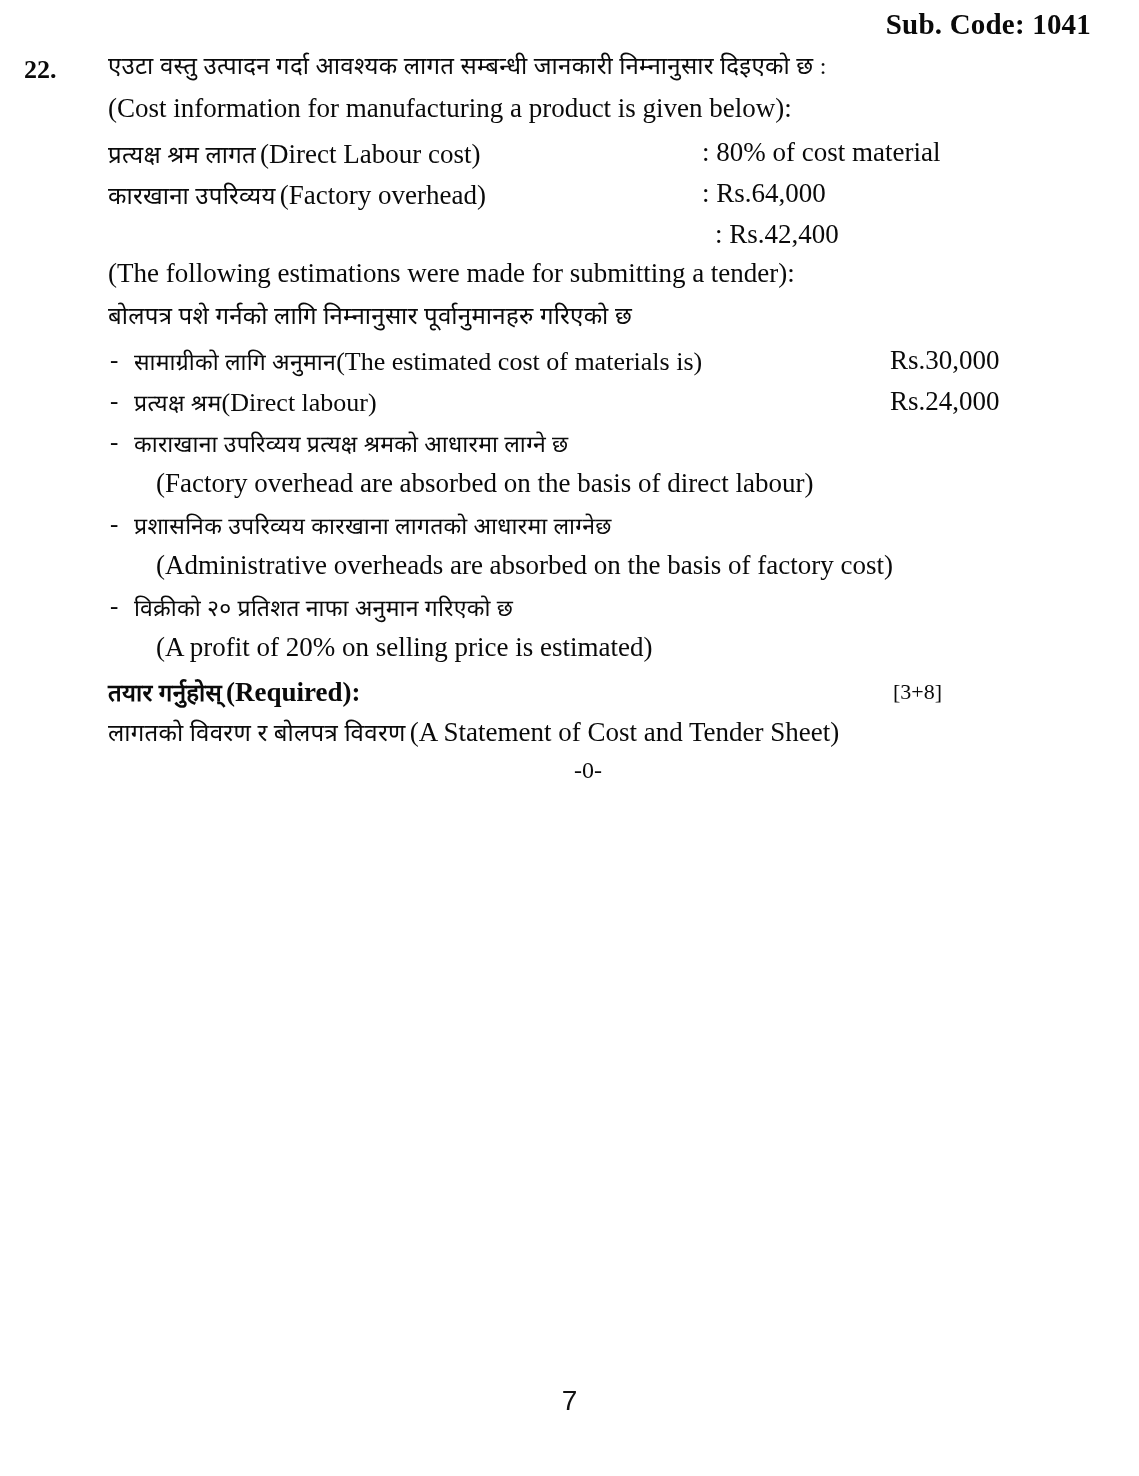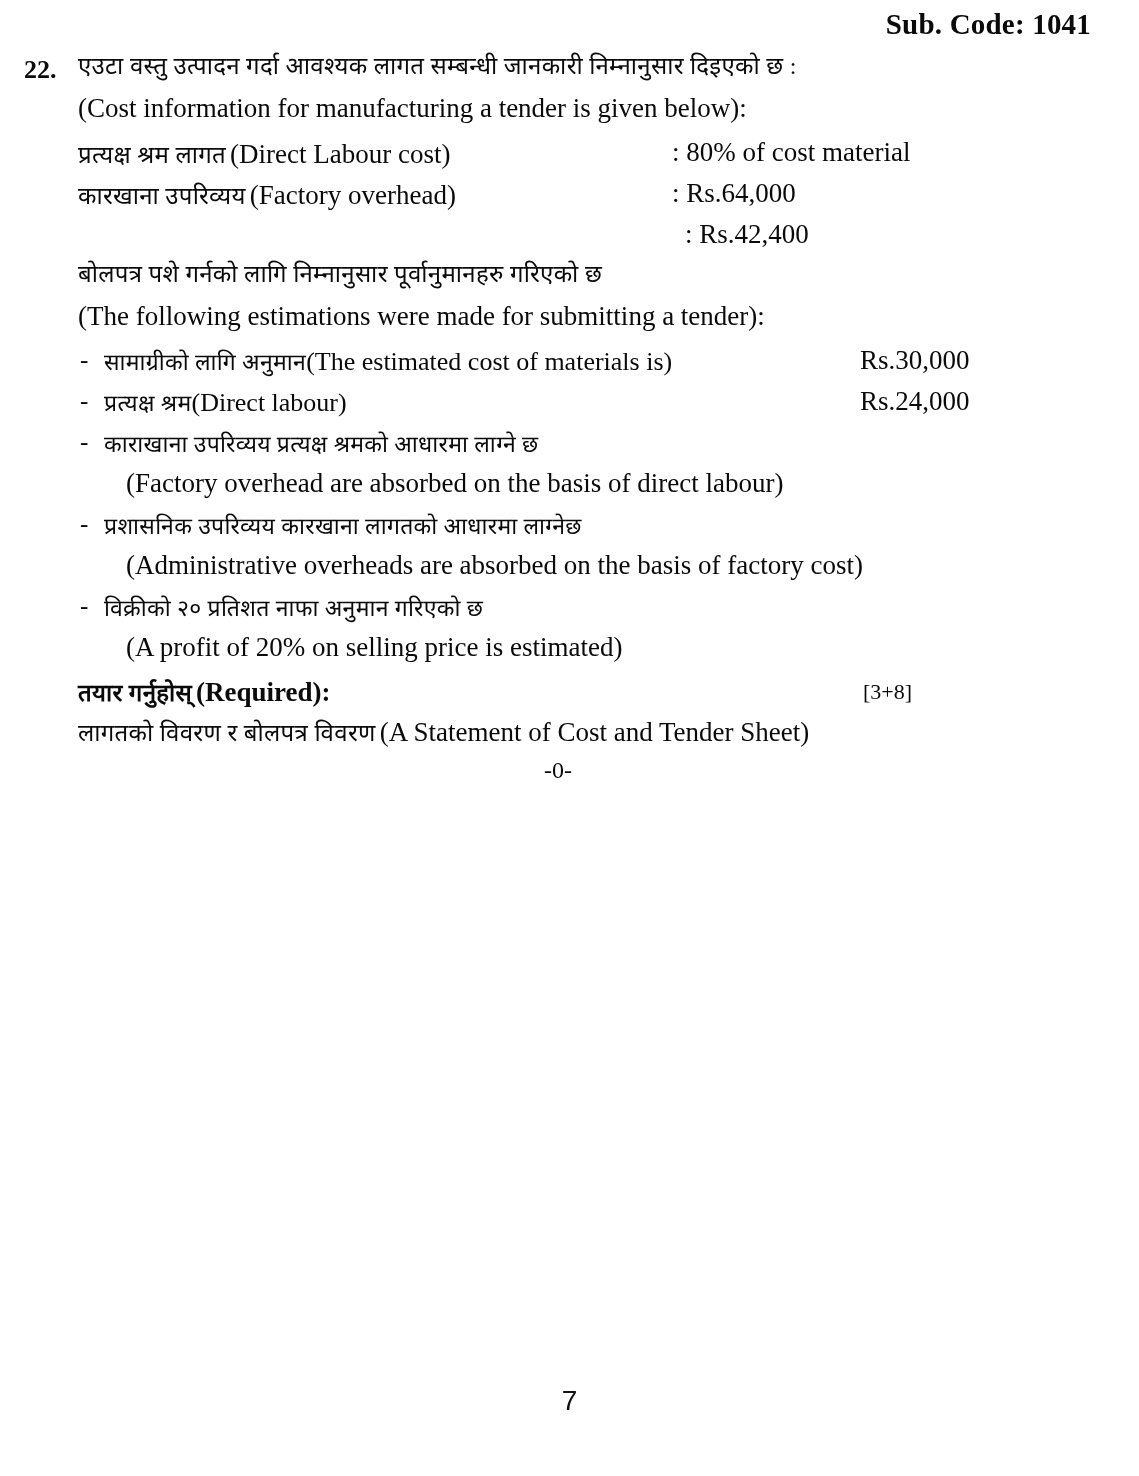--- a/index.html
+++ b/index.html
@@ -48,7 +48,7 @@
     text-align: left;
   }
   .qbody {
-    margin-left: 54px;
+    margin-left: 84px;
   }
 
   .line {

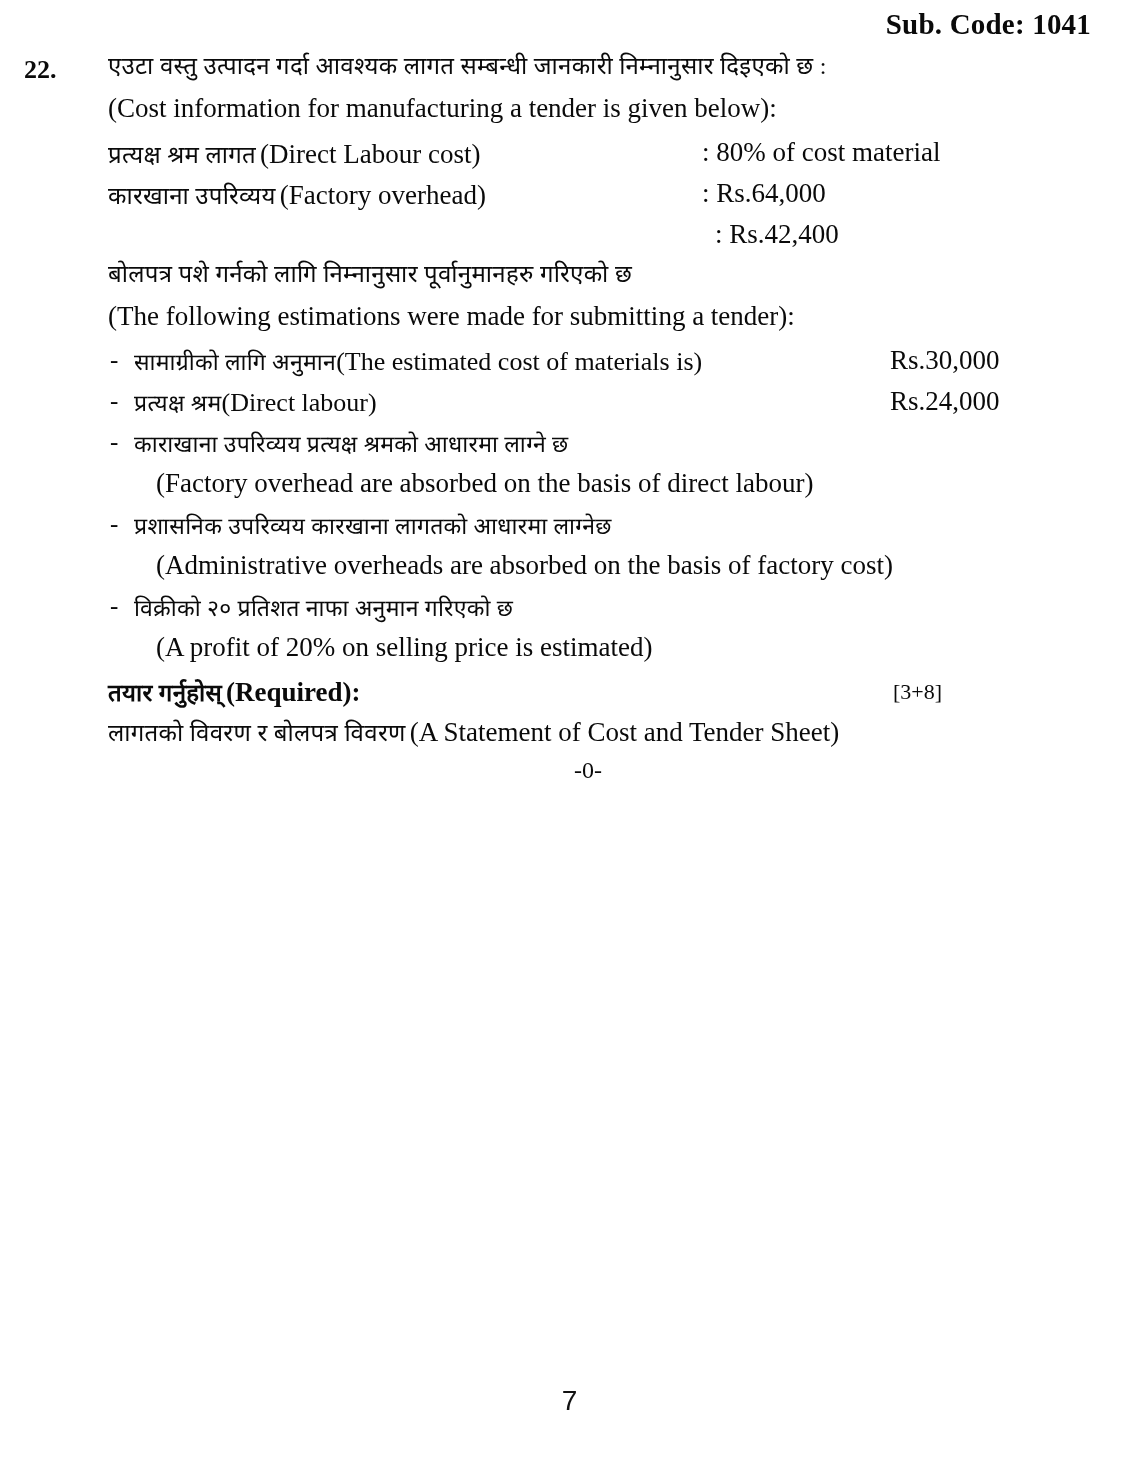--- a/index.html
+++ b/index.html
@@ -199,7 +199,7 @@
       </div>
 
       <div class="line row-sub">
-        <span class="eng">(Cost information for manufacturing a tender is given below):</span>
+        <span class="eng">(Cost information for manufacturing a product is given below):</span>
       </div>
 
 

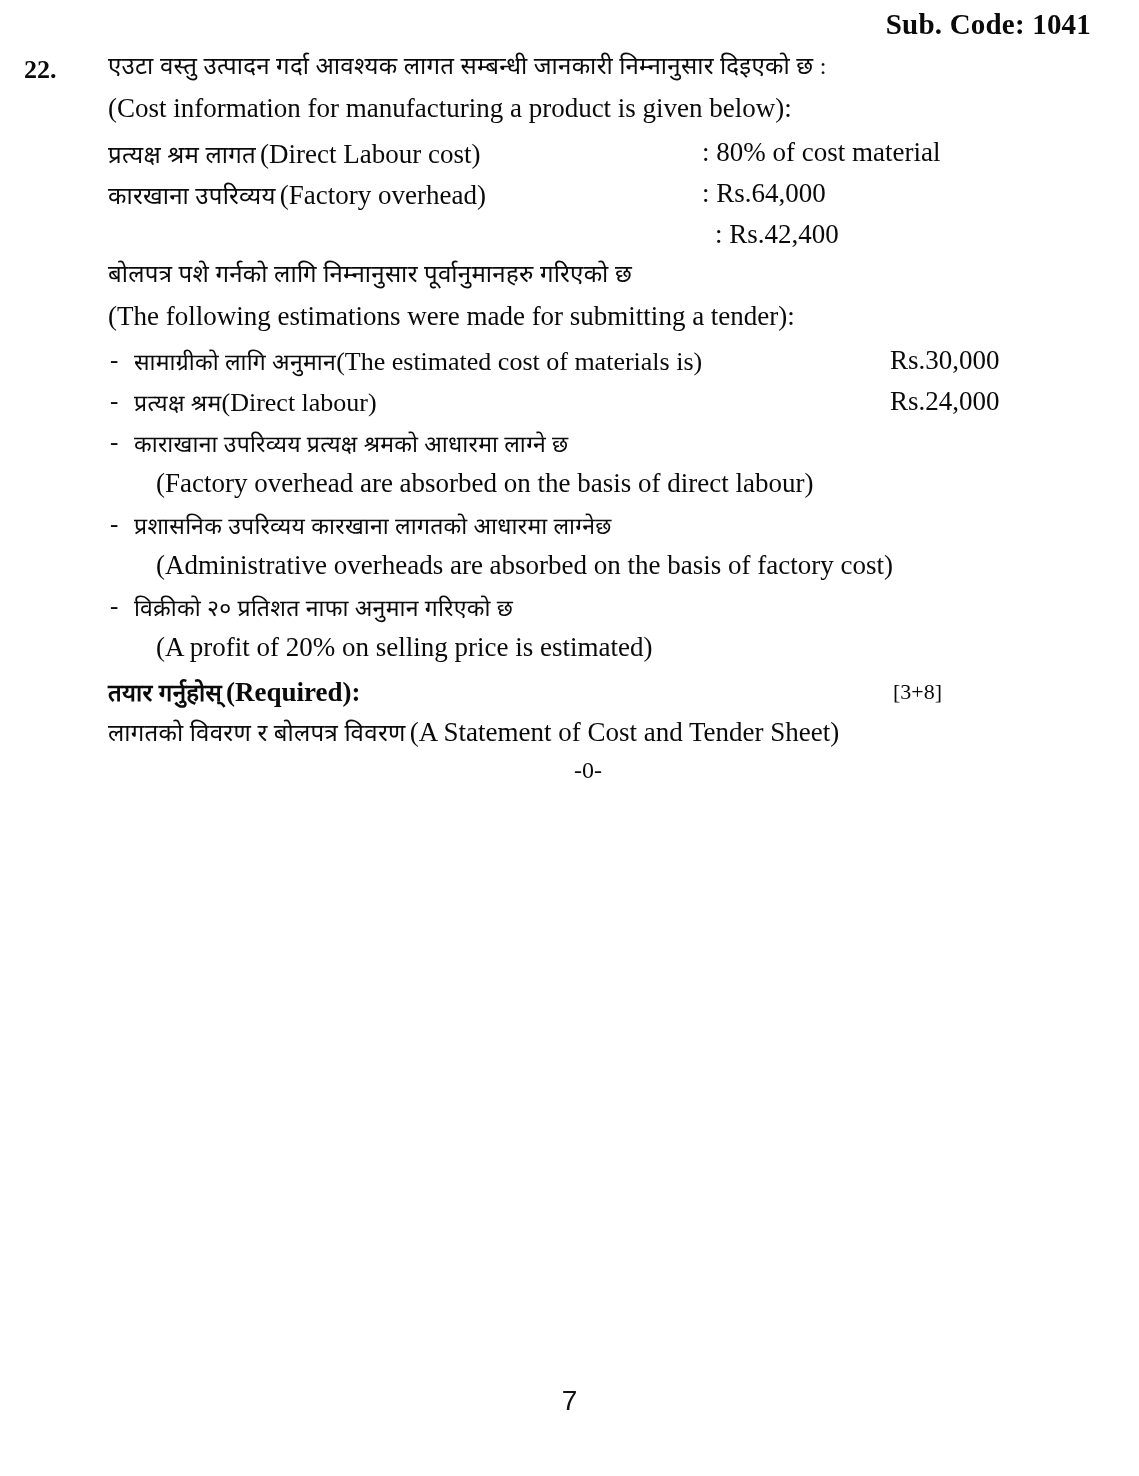--- a/index.html
+++ b/index.html
@@ -223,12 +223,12 @@
         <span class="value">: Rs.42,400</span>
       </div>
 
+      <div class="line row-sub">
+        <span class="eng">(The following estimations were made for submitting a tender):</span>
+      </div>
+
       <div class="line row-head">
         <span class="dev">बोलपत्र पशे गर्नको लागि निम्नानुसार पूर्वानुमानहरु गरिएको छ</span>
-      </div>
-
-      <div class="line row-sub">
-        <span class="eng">(The following estimations were made for submitting a tender):</span>
       </div>
 
       <div class="bullet">

